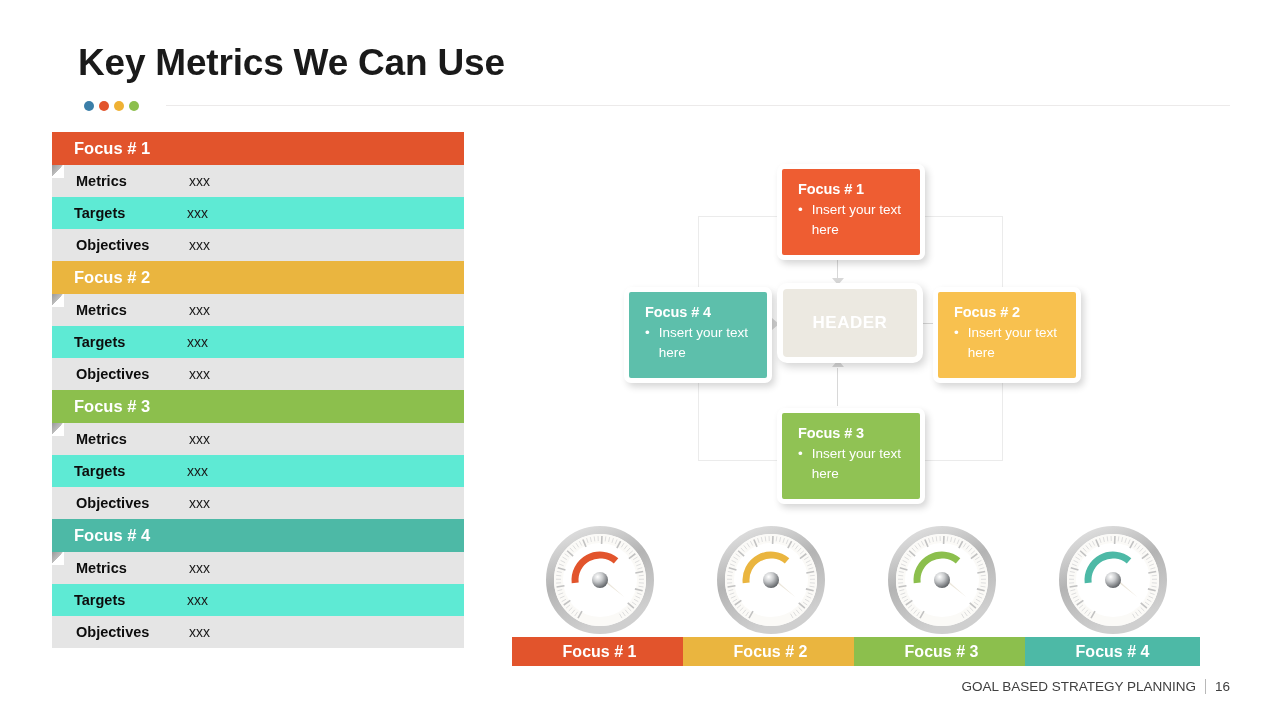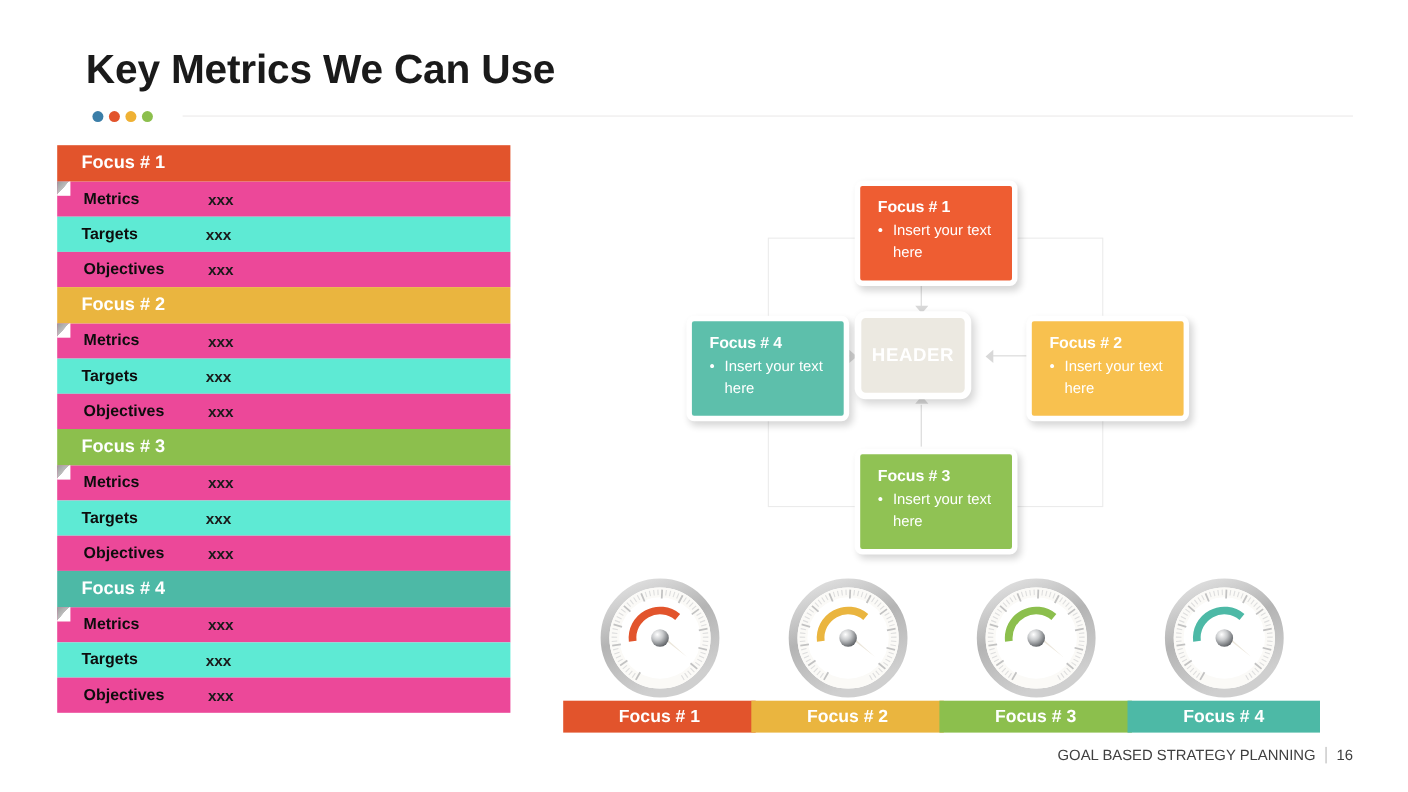--- a/index.html
+++ b/index.html
@@ -83,7 +83,7 @@
     padding-left: 22px;
     position: relative;
   }
-  .tbl-row.light { background: #ec4899; padding-left: 24px; }
+  .tbl-row.light { background: #e5e5e5; padding-left: 24px; }
   .tbl-row.dark  { background: #5eead4; }
 
   .row-label {

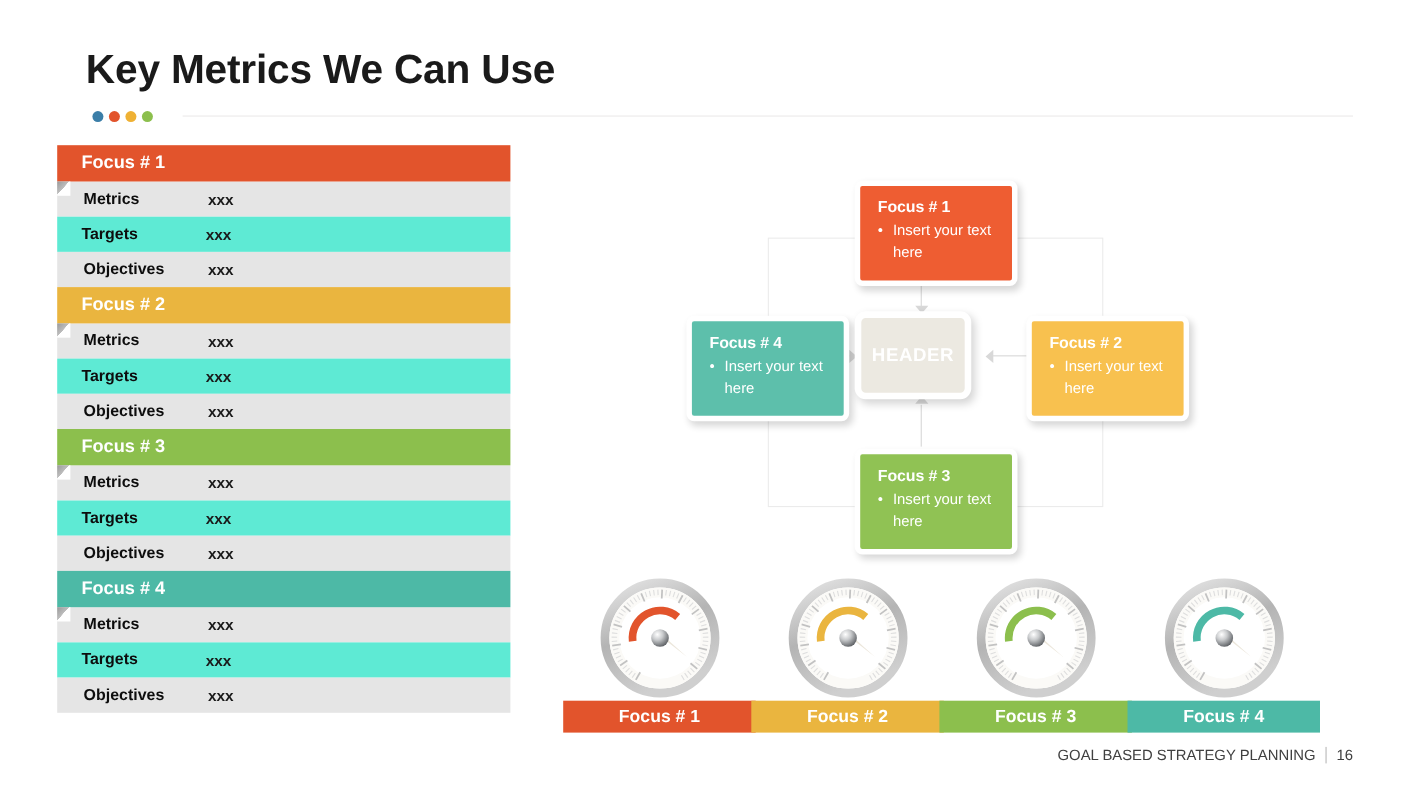--- a/index.html
+++ b/index.html
@@ -94,7 +94,7 @@
   }
   .row-value {
     font-size: 14px;
-    font-weight: 700;
+    font-weight: 400;
     color: #1a1a1a;
   }
 

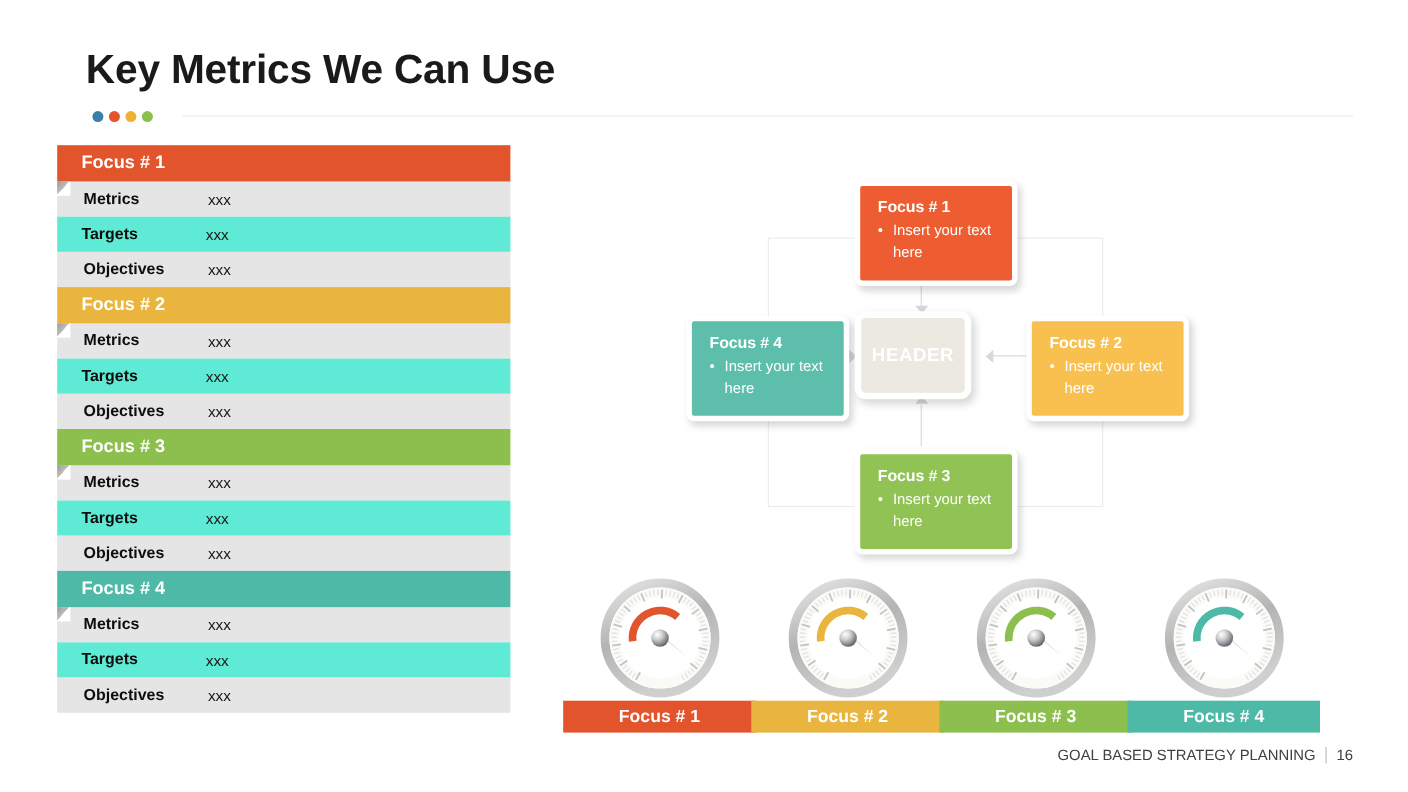--- a/index.html
+++ b/index.html
@@ -140,7 +140,7 @@
     position: absolute;
     left: 157px;
     top: 133px;
-    width: 106px;
+    width: 146px;
     height: 80px;
     background: #ece9e1;
     border: 6px solid #ffffff;

